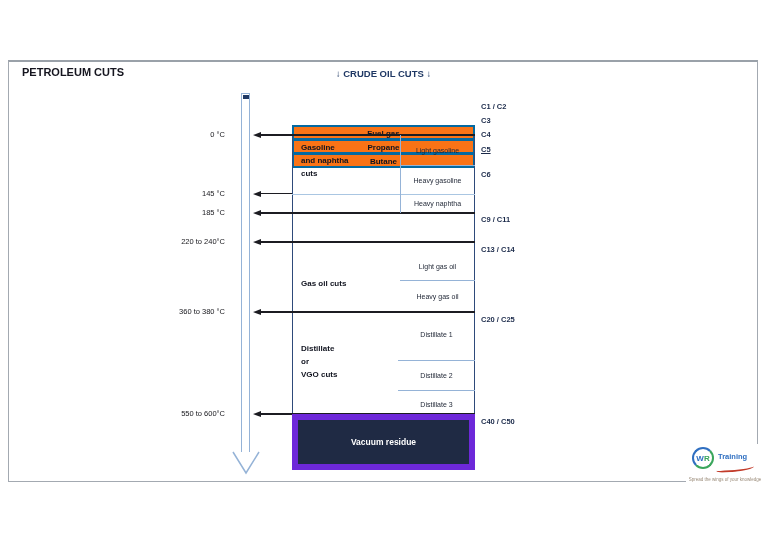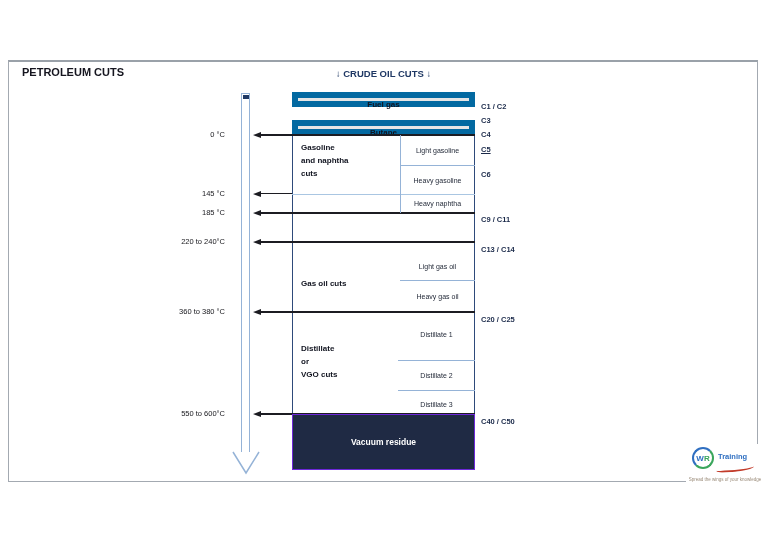--- a/index.html
+++ b/index.html
@@ -17,8 +17,8 @@
   .thermo-arrow{position:absolute;left:232px;top:450px;width:28px;height:26px;}
   
   .gasbox{position:absolute;left:292px;width:183px;height:15px;box-sizing:border-box;
-          border:6px solid #0369a1;background:#e5e5e5;text-align:center;
-          font-size:8px;font-weight:bold;line-height:13px;color:#10131f;}
+          border:2px solid #0369a1;background:#f97316;text-align:center;
+          font-size:8px;font-weight:bold;line-height:13px;color:#10131f;margin-top:33px;}
   .bigbox-side{position:absolute;top:135px;height:279px;width:0;border-left:1px solid #2e4a7a;}
   .residue{position:absolute;left:292px;top:414px;width:183px;height:56px;box-sizing:border-box;
            background:#1f2a44;border:1px solid #6d28d9;display:flex;align-items:center;justify-content:center;

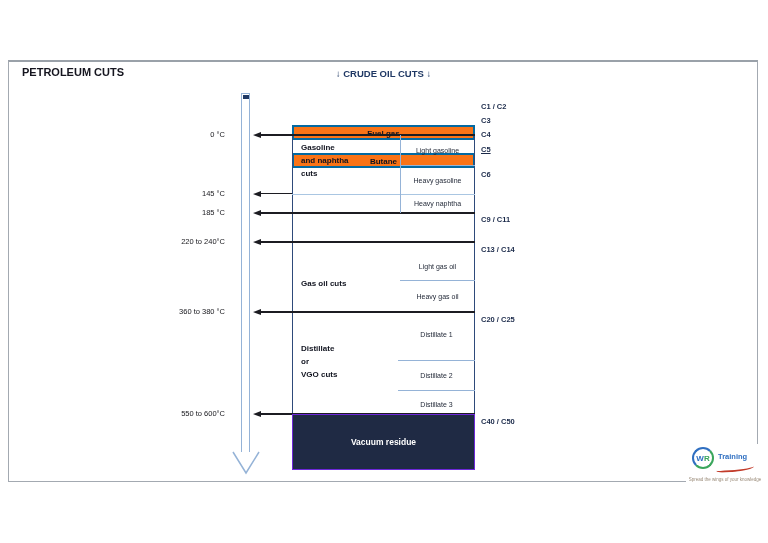--- a/index.html
+++ b/index.html
@@ -69,6 +69,7 @@
   </svg>
 
   <div class="gasbox" style="top:92px;">Fuel gas</div>
+  <div class="gasbox" style="top:106px;">Propane</div>
   <div class="gasbox" style="top:120px;">Butane</div>
 
   <div class="bigbox-side" style="left:292px;"></div>

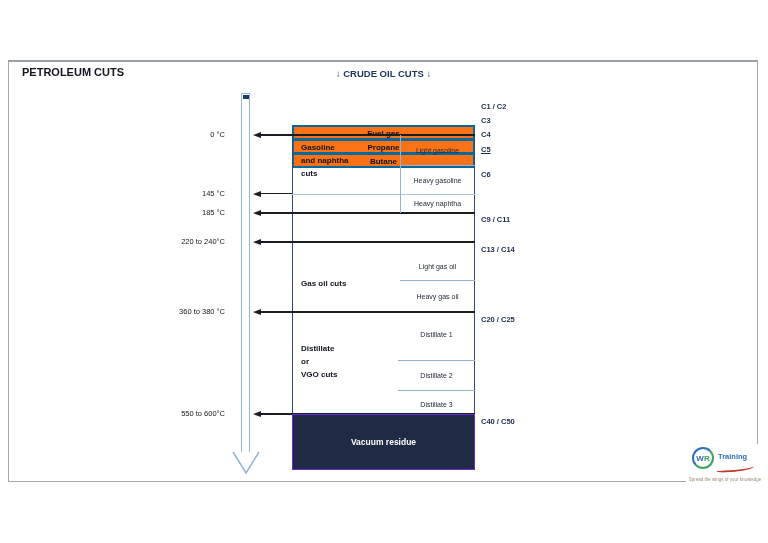--- a/index.html
+++ b/index.html
@@ -21,7 +21,7 @@
           font-size:8px;font-weight:bold;line-height:13px;color:#10131f;margin-top:33px;}
   .bigbox-side{position:absolute;top:135px;height:279px;width:0;border-left:1px solid #2e4a7a;}
   .residue{position:absolute;left:292px;top:414px;width:183px;height:56px;box-sizing:border-box;
-           background:#1f2a44;border:1px solid #6d28d9;display:flex;align-items:center;justify-content:center;
+           background:#1f2a44;border:6px solid #6d28d9;display:flex;align-items:center;justify-content:center;
            color:#ffffff;font-size:8.5px;font-weight:bold;}
   
   .line-black{position:absolute;height:0;border-top:2px solid #1c1c22;}

